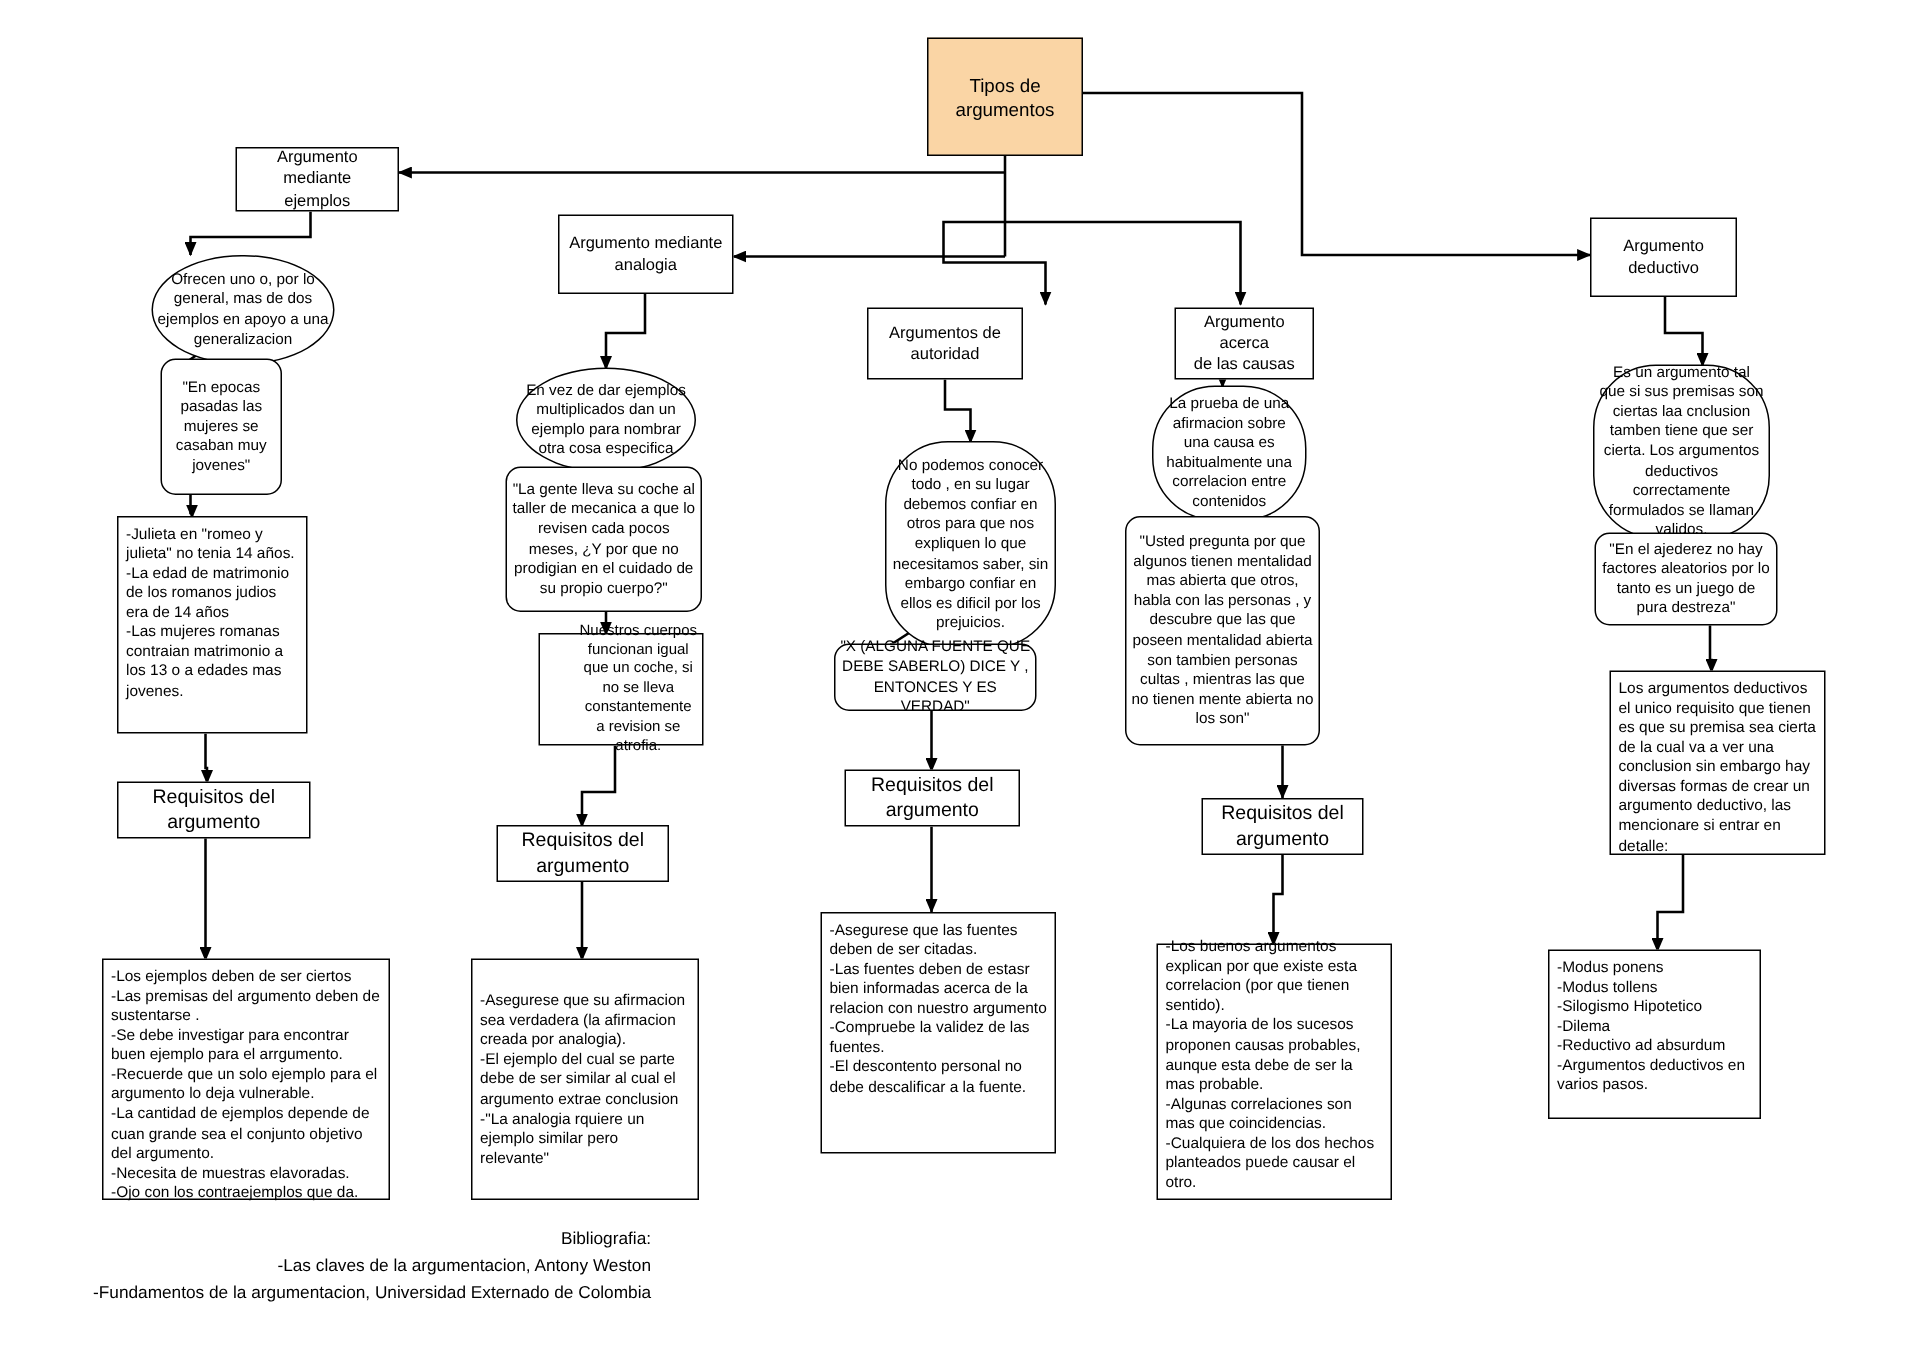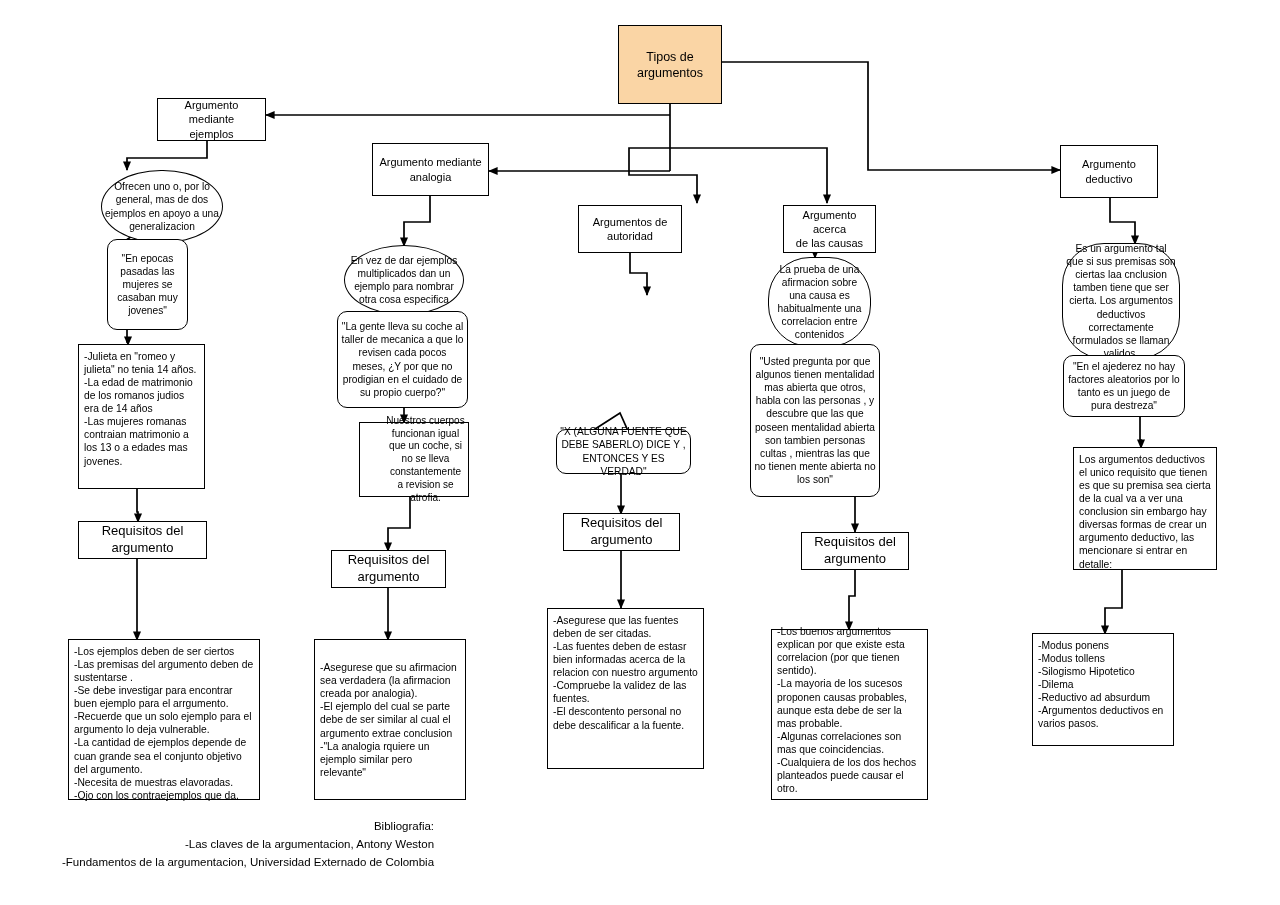--- a/index.html
+++ b/index.html
@@ -164,6 +164,9 @@
 autoridad</span>
   </div>
 
+  <div class="node squircle desc" style="left:590px;top:294px;width:114px;height:138px;">
+    <span class="txt">No podemos conocer todo , en su lugar debemos confiar en otros para que nos expliquen lo que necesitamos saber, sin embargo confiar en ellos es dificil por los prejuicios.</span>
+  </div>
 
   <div class="node callout quote" style="left:556px;top:429px;width:135px;height:45px;">
     <span class="txt">"X (ALGUNA FUENTE QUE DEBE SABERLO) DICE Y , ENTONCES Y ES VERDAD"</span>

